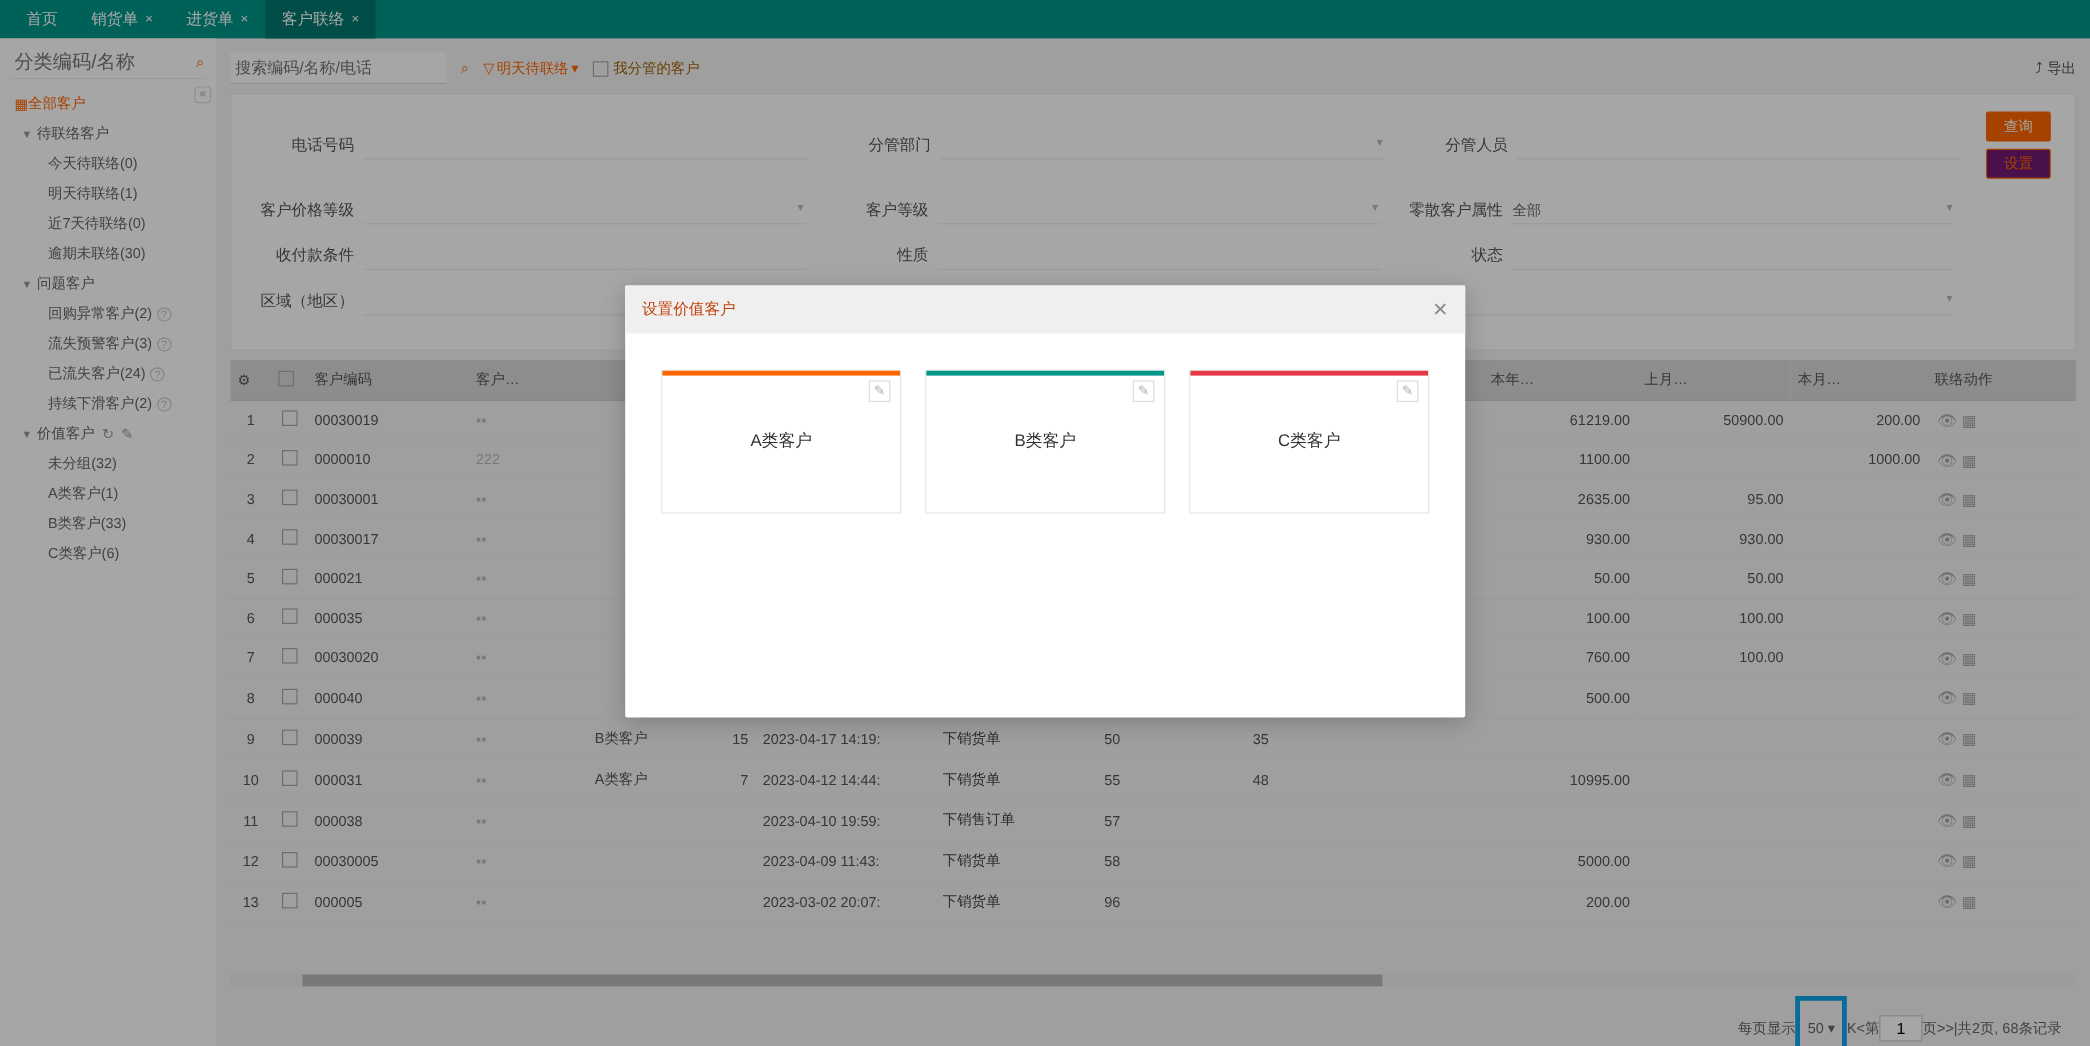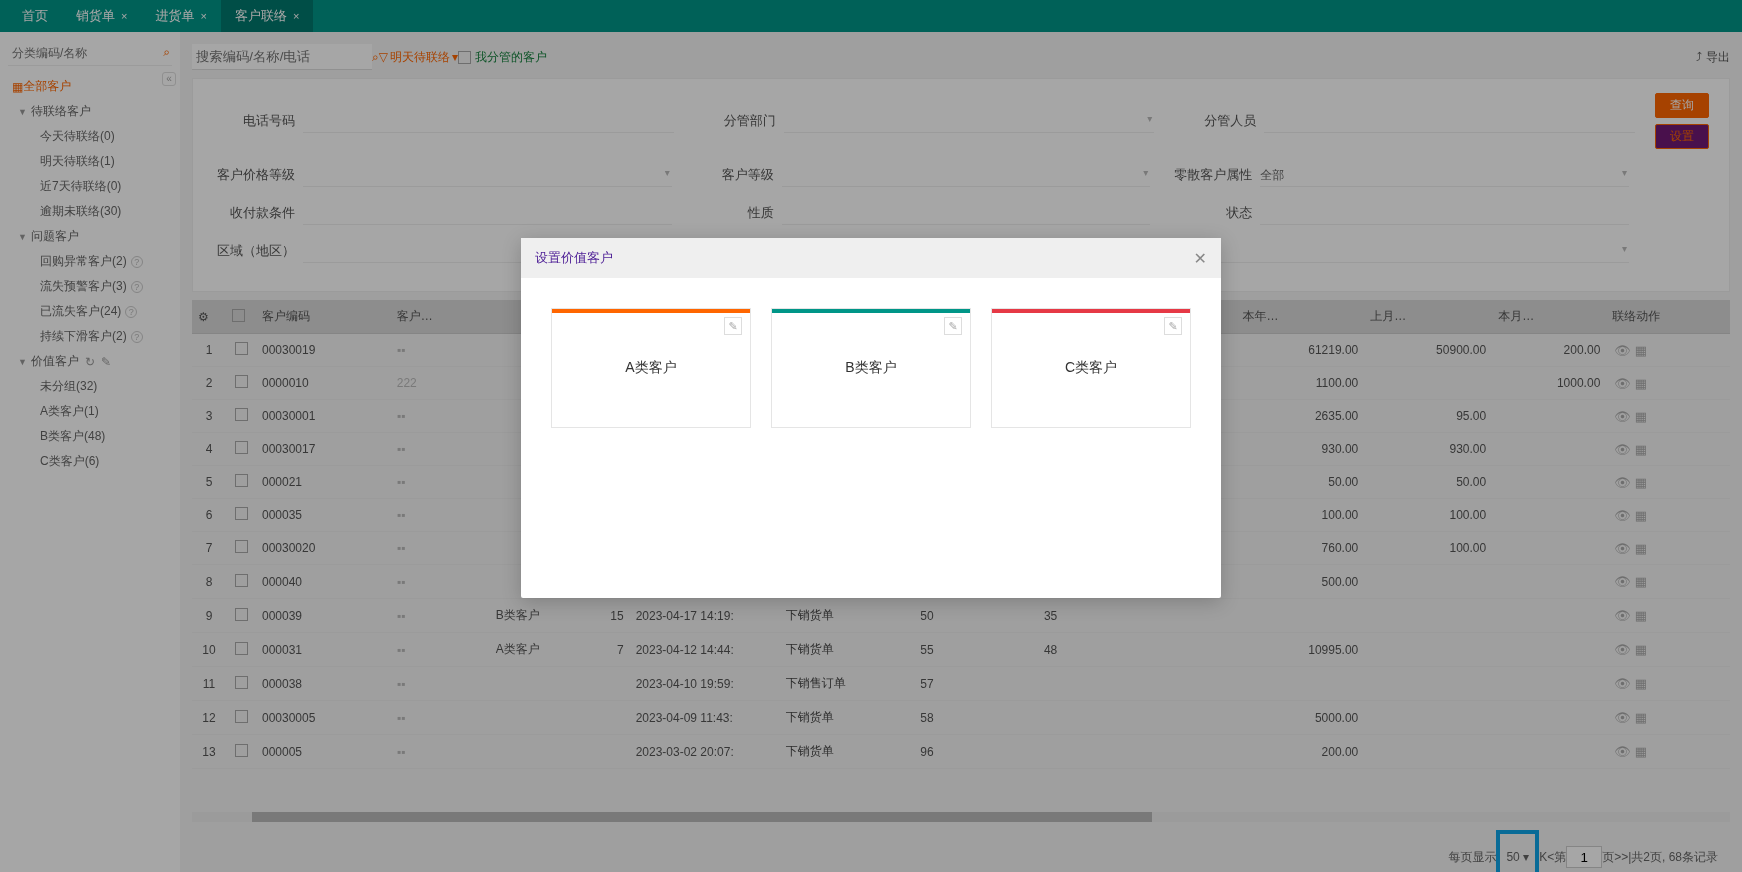--- a/index.html
+++ b/index.html
@@ -11,7 +11,7 @@
 .main{display:flex;height:840px}
 .sidebar{width:180px;background:#fff;padding:8px 0;overflow-y:auto;position:relative}
 .side-search{margin:0 8px 8px;position:relative}
-.side-search input{width:100%;height:26px;border:none;border-bottom:1px solid #eee;padding:0 20px 0 4px;font-size:12px;outline:none}
+.side-search input{width:100%;height:26px;border:none;border-bottom:1px solid #eee;padding:0 20px 0 4px;font-size:16px;outline:none}
 .side-search .icon{position:absolute;right:2px;top:5px;color:#ff6600}
 .collapse-btn{position:absolute;right:4px;top:40px;color:#aaa;border:1px solid #ddd;border-radius:3px;width:14px;height:14px;line-height:12px;text-align:center;font-size:10px}
 .tree-node{padding:4px 8px 4px 12px;cursor:pointer;display:flex;align-items:center}

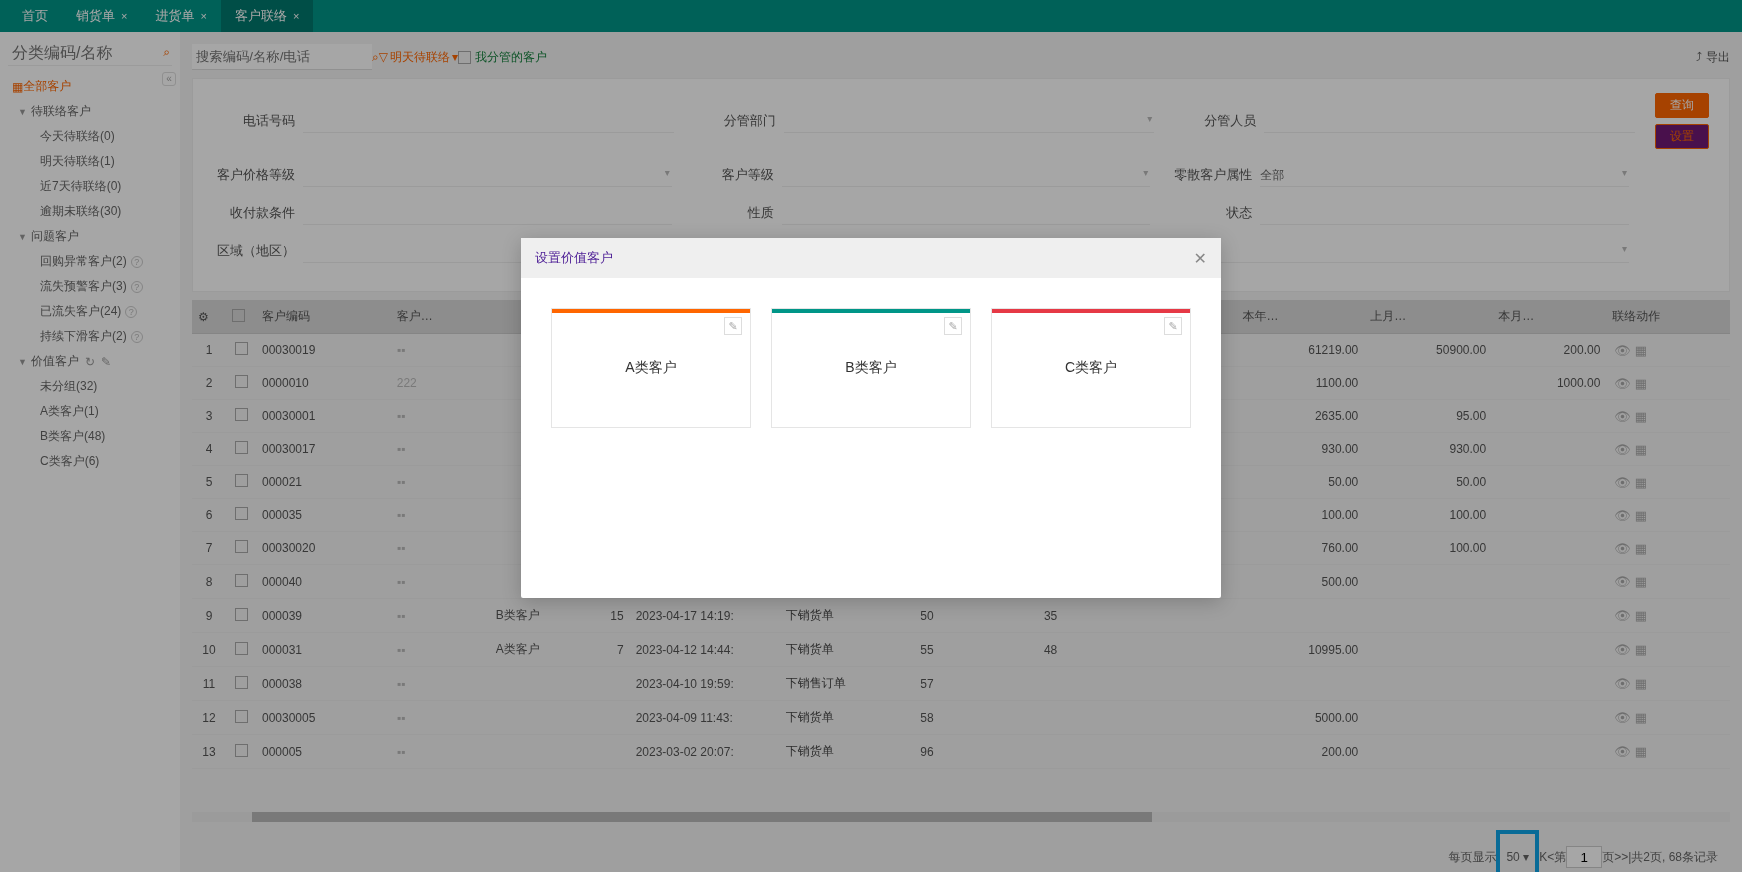--- a/index.html
+++ b/index.html
@@ -22,7 +22,7 @@
 .tree-node .q{margin-left:4px;color:#bbb;border:1px solid #ccc;border-radius:50%;width:12px;height:12px;line-height:10px;text-align:center;font-size:9px;display:inline-block}
 .tree-node .refresh,.tree-node .edit{margin-left:6px;color:#999}
 .content{flex:1;padding:8px 12px;overflow:hidden;position:relative}
-.filterbar{display:flex;align-items:center;gap:0;padding:4px 0 8px}
+.filterbar{display:flex;align-items:center;gap:12px;padding:4px 0 8px}
 .filterbar input[type=text]{width:180px;height:26px;border:none;border-bottom:1px solid #ddd;padding:0 4px;outline:none}
 .filterbar .search-icon{color:#ff6600}
 .filterbar .more{color:#ff6600;display:flex;align-items:center;gap:2px}

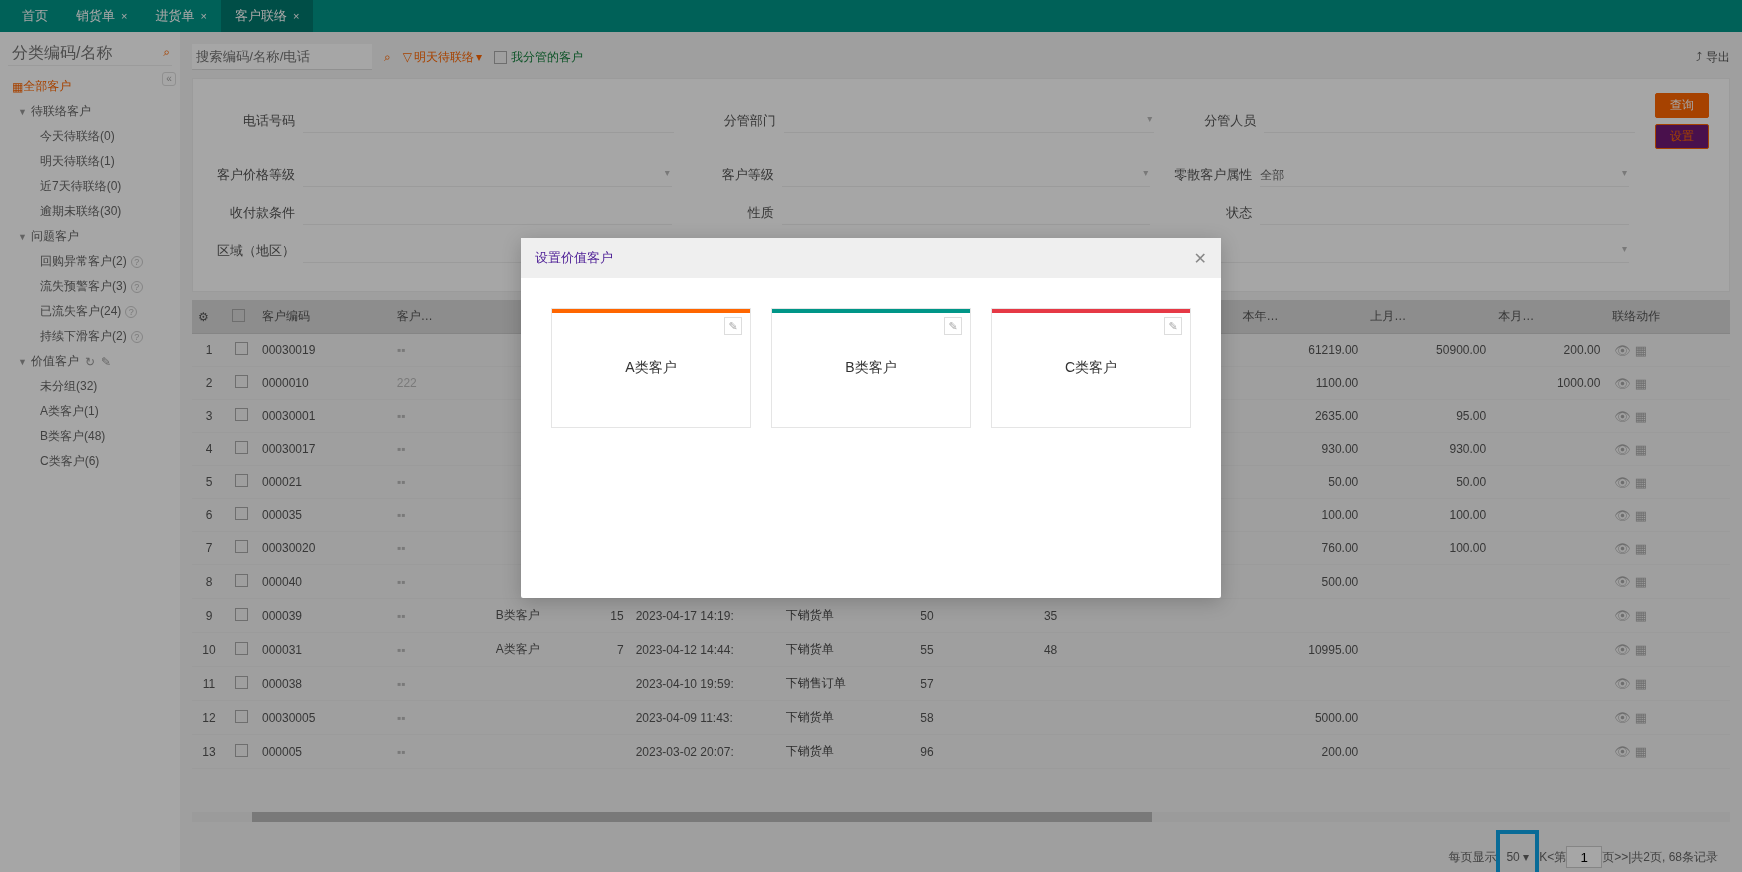--- a/index.html
+++ b/index.html
@@ -26,7 +26,7 @@
 .filterbar input[type=text]{width:180px;height:26px;border:none;border-bottom:1px solid #ddd;padding:0 4px;outline:none}
 .filterbar .search-icon{color:#ff6600}
 .filterbar .more{color:#ff6600;display:flex;align-items:center;gap:2px}
-.filterbar .cb{display:flex;align-items:center;gap:4px;color:#15803d}
+.filterbar .cb{display:flex;align-items:center;gap:4px;color:#a16207}
 .export{margin-left:auto;color:#555;display:flex;align-items:center;gap:4px}
 .filter-panel{background:#fff;border:1px solid #eee;padding:14px 20px}
 .filter-row{display:flex;gap:20px;margin-bottom:14px}

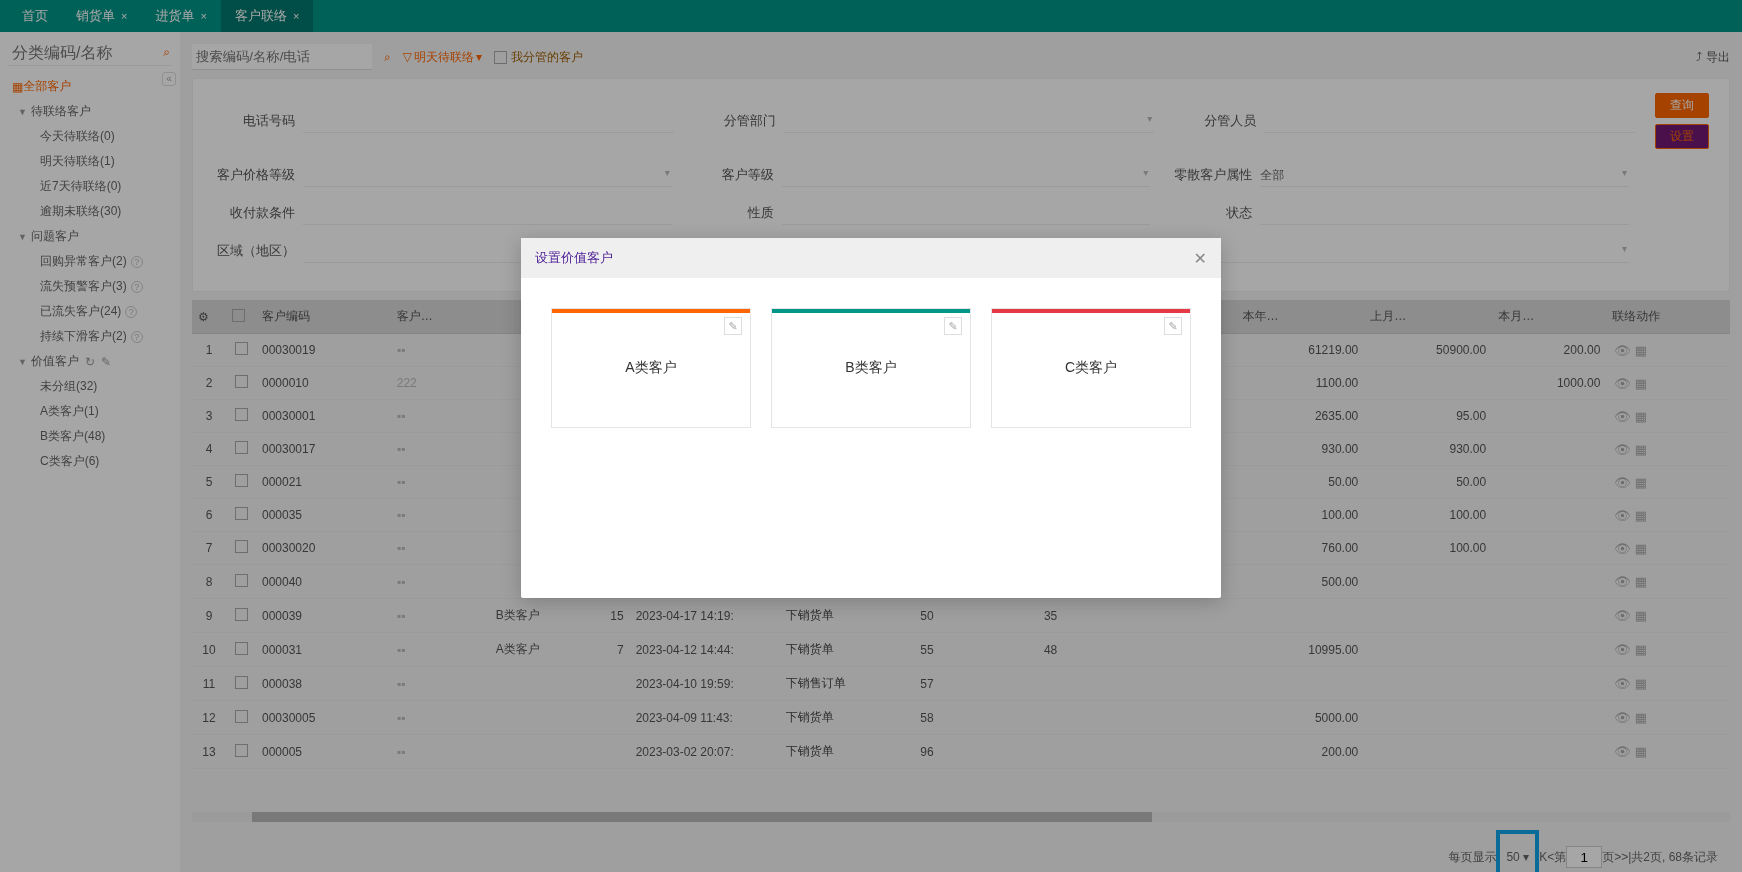--- a/index.html
+++ b/index.html
@@ -53,7 +53,7 @@
 .overlay{position:absolute;inset:0;background:rgba(0,0,0,0.35);z-index:10}
 .modal{position:absolute;left:50%;top:50%;transform:translate(-50%,-55%);width:700px;height:360px;background:#fff;border-radius:2px;box-shadow:0 4px 20px rgba(0,0,0,0.2);z-index:20}
 .modal-head{height:40px;background:#efefef;display:flex;align-items:center;padding:0 14px;justify-content:space-between}
-.modal-head .title{color:#4c1d95;font-size:13px}
+.modal-head .title{color:#c2410c;font-size:13px}
 .modal-head .x{color:#888;font-size:16px;cursor:pointer}
 .modal-body{padding:30px 30px;display:flex;gap:20px}
 .card{flex:1;height:120px;border:1px solid #e5e5e5;position:relative;display:flex;align-items:center;justify-content:center}

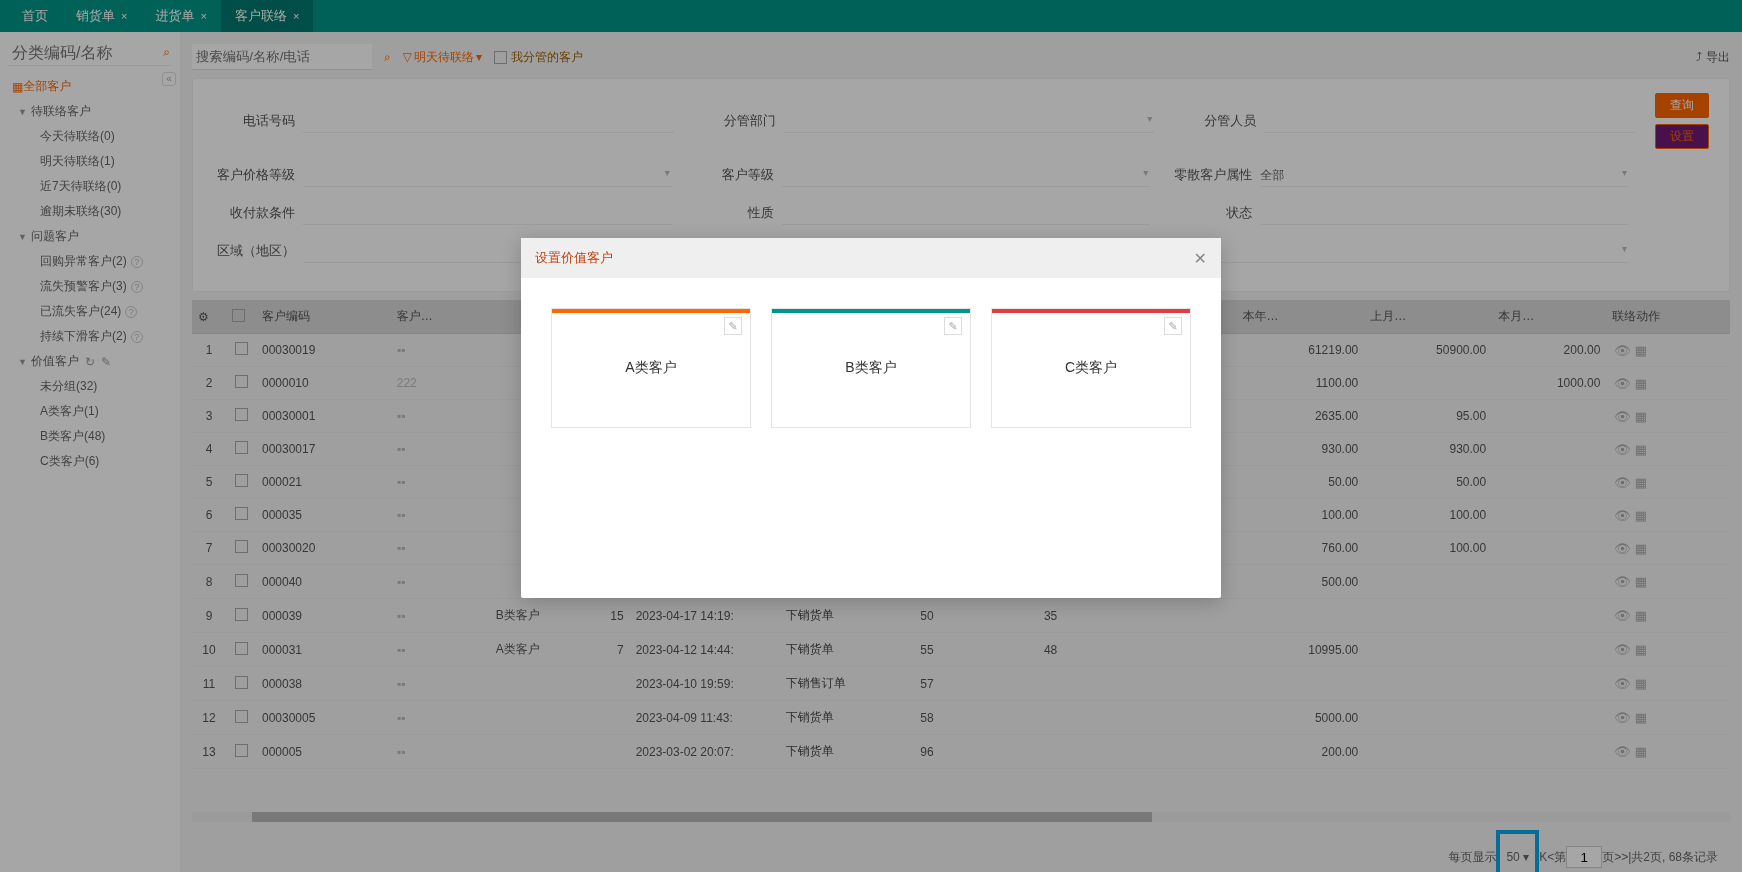--- a/index.html
+++ b/index.html
@@ -103,7 +103,7 @@
         <div class="tree-node cat"><span class="caret">▼</span>价值客户<span class="refresh">↻</span><span class="edit">✎</span></div>
         <div class="tree-node leaf">未分组(32)</div>
         <div class="tree-node leaf">A类客户(1)</div>
-        <div class="tree-node leaf">B类客户(48)</div>
+        <div class="tree-node leaf">B类客户(33)</div>
         <div class="tree-node leaf">C类客户(6)</div>
       </div>
   </div>

